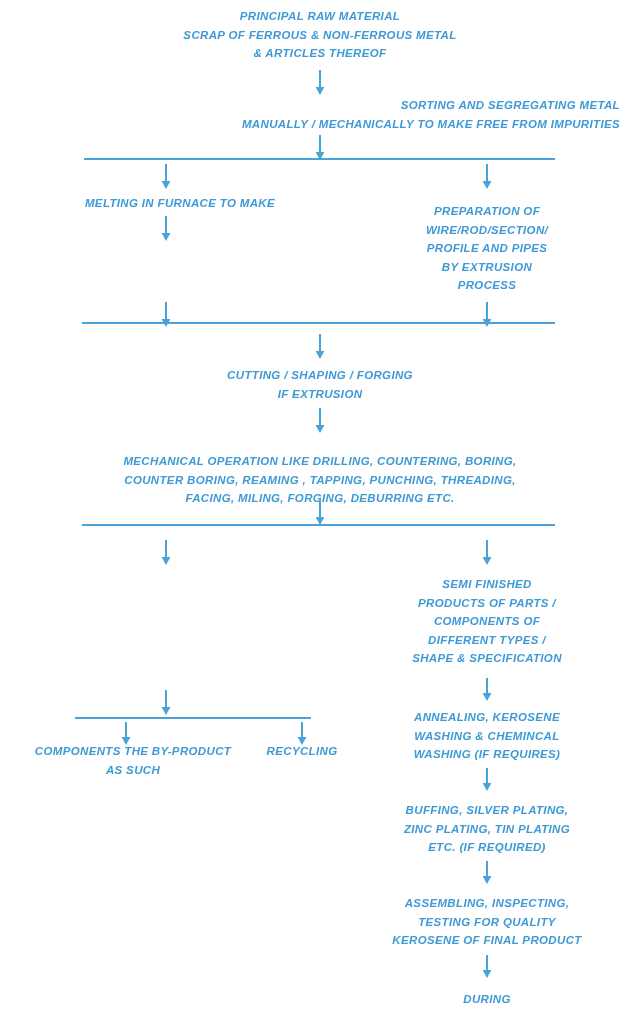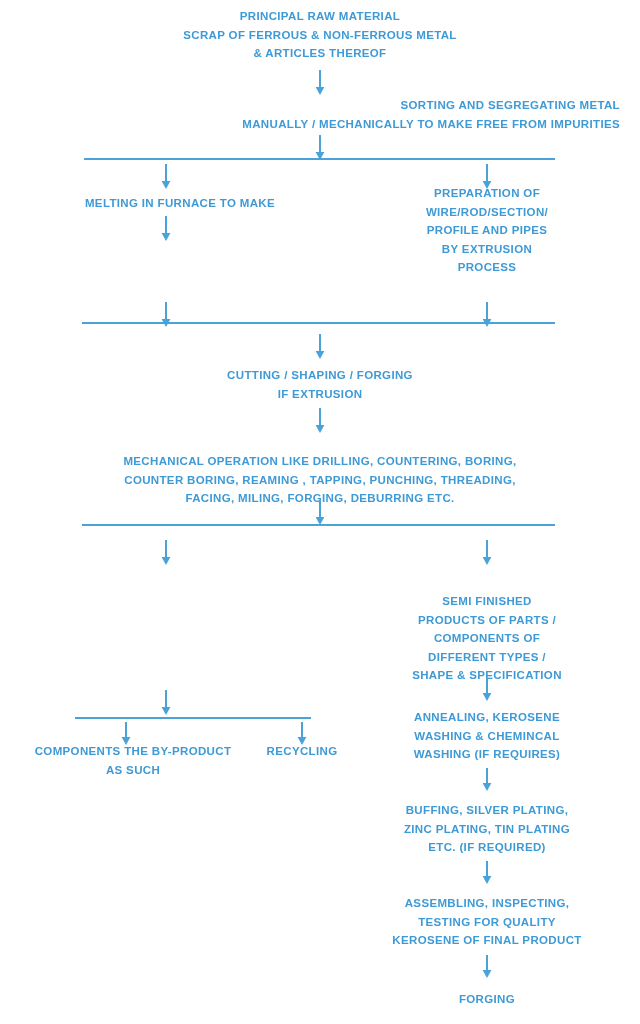--- a/index.html
+++ b/index.html
@@ -19,6 +19,7 @@
     left: 0; top: 0;
     width: 520px;
     height: 1024px;
+    font-style: italic;
   }
   .node {
     position: absolute;

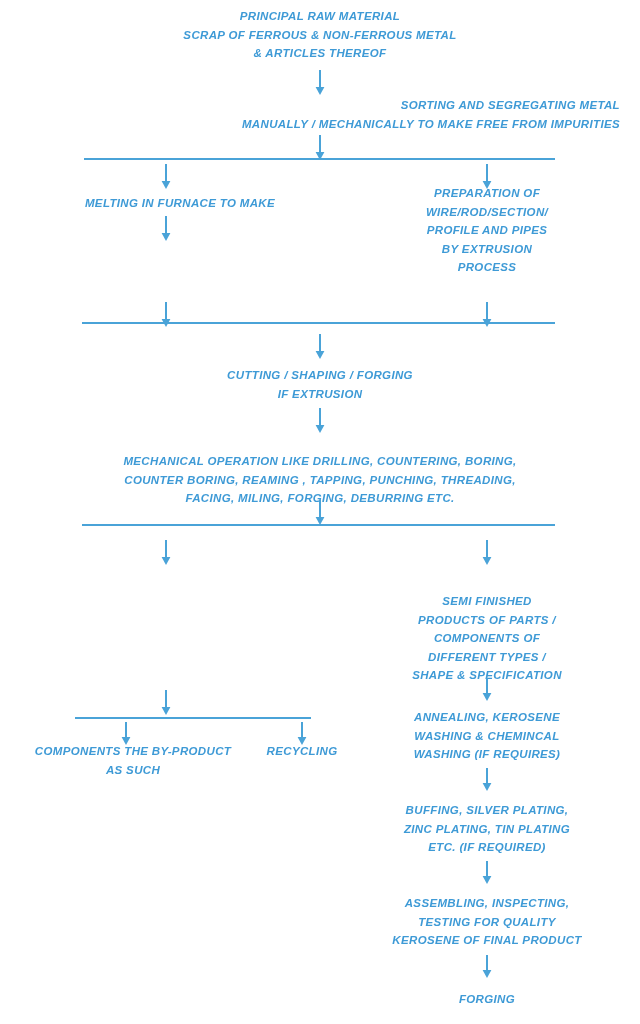--- a/index.html
+++ b/index.html
@@ -102,7 +102,7 @@
       </svg>
   </div>
 
-  <div class="node" style="left:487px; top:184px; width:220px;">PREPARATION OF
+  <div class="node" style="left:487px; top:202px; width:220px;">PREPARATION OF
 WIRE/ROD/SECTION/
 PROFILE AND PIPES
 BY EXTRUSION

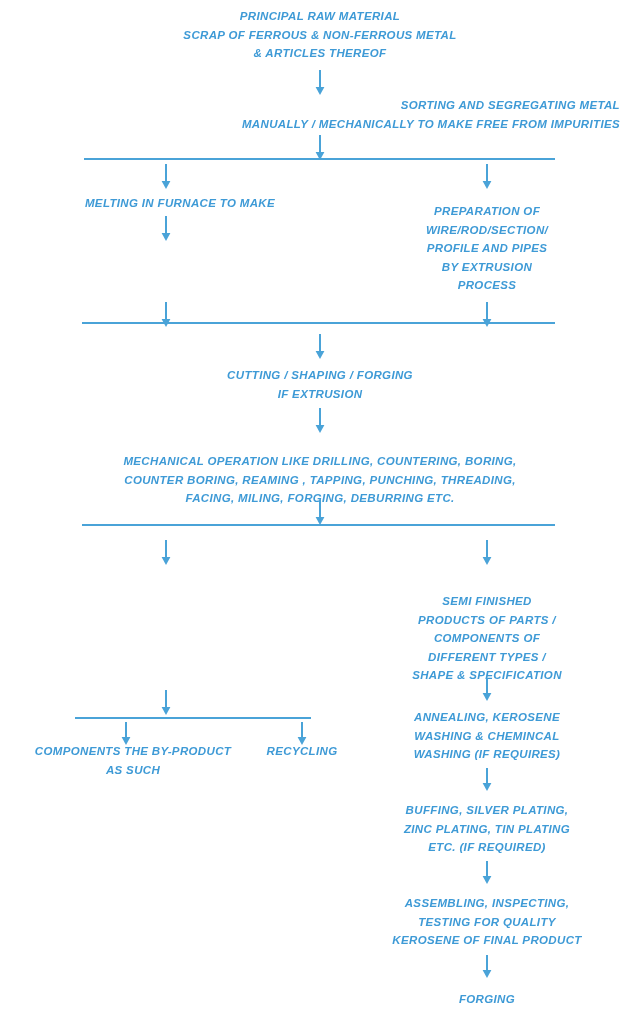--- a/index.html
+++ b/index.html
@@ -188,7 +188,7 @@
 
   <div class="node" style="left:302px; top:742px; width:140px;">RECYCLING</div>
 
-  <div class="node" style="left:487px; top:575px; width:220px;margin-top:17px;">SEMI FINISHED
+  <div class="node" style="left:487px; top:575px; width:220px;">SEMI FINISHED
 PRODUCTS OF PARTS /
 COMPONENTS OF
 DIFFERENT TYPES /

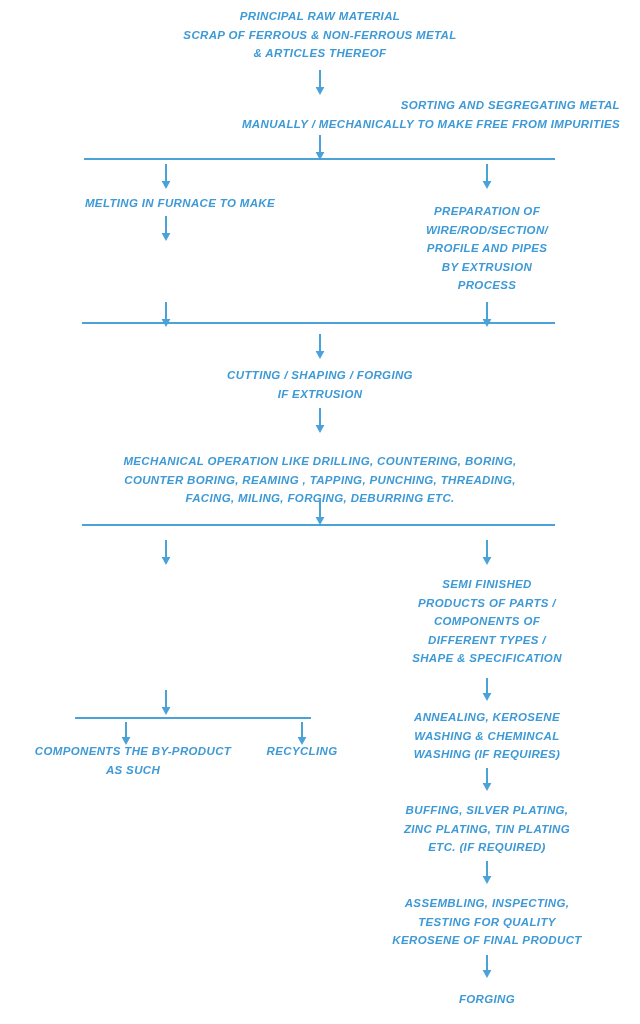--- a/index.html
+++ b/index.html
@@ -234,7 +234,7 @@
       </svg>
   </div>
 
-  <div class="node" style="left:487px; top:990px; width:160px;">FORGING</div>
+  <div class="node" style="left:487px; top:990px; width:160px;">DURING</div>
 
 </div>
 

